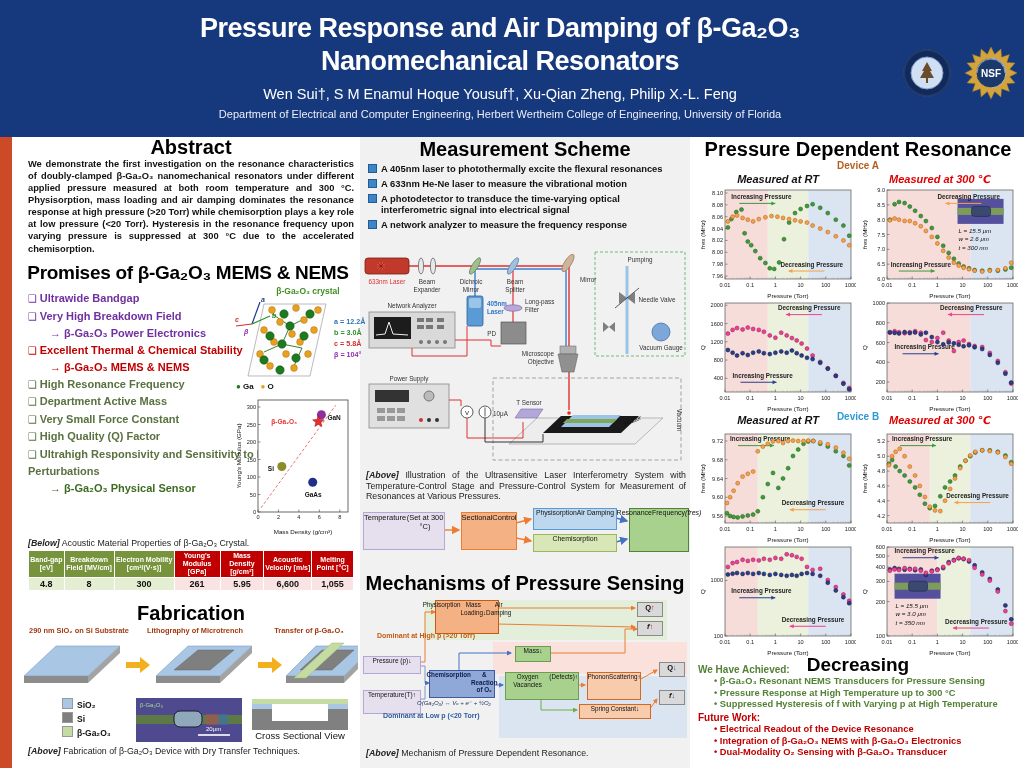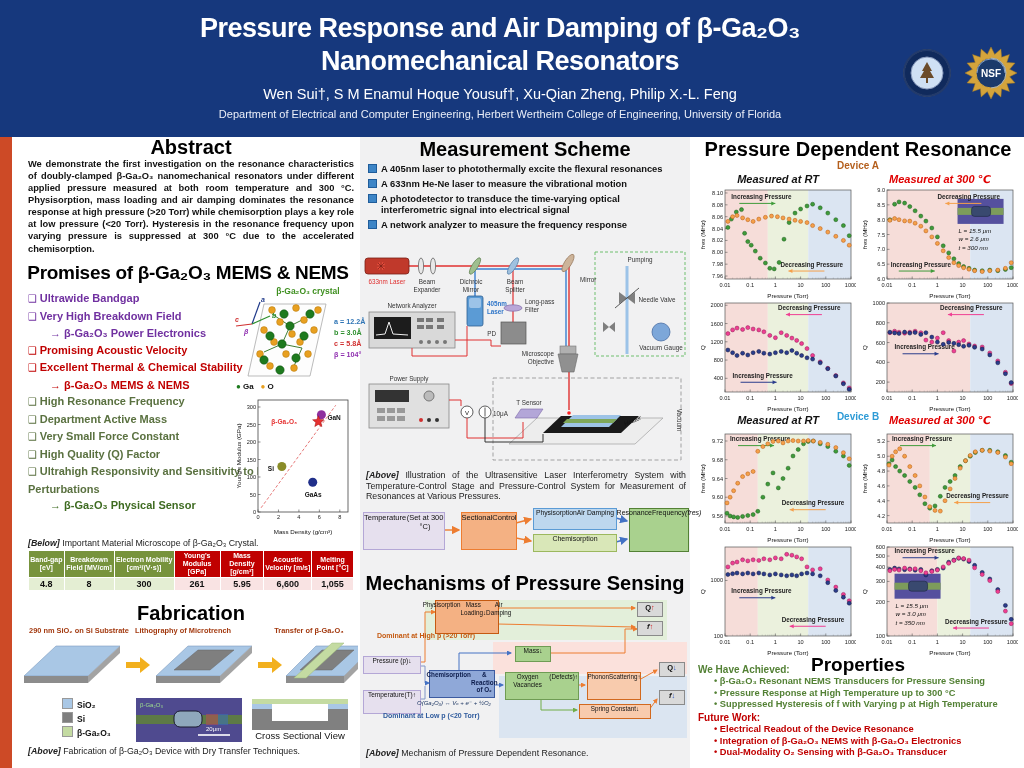--- a/index.html
+++ b/index.html
@@ -95,7 +95,6 @@
     <div class="pi pi-box c-pur">Ultrawide Bandgap</div>
     <div class="pi pi-box c-pur">Very High Breakdown Field</div>
     <div class="pi pi-arrow c-pur">→ β-Ga₂O₃ Power Electronics</div>
-    <div class="pi pi-box c-red">Promising Acoustic Velocity</div>
     <div class="pi pi-box c-red">Excellent Thermal &amp; Chemical Stability</div>
     <div class="pi pi-arrow c-red">→ β-Ga₂O₃ MEMS &amp; NEMS</div>
     <div class="pi pi-box c-grn">High Resonance Frequency</div>

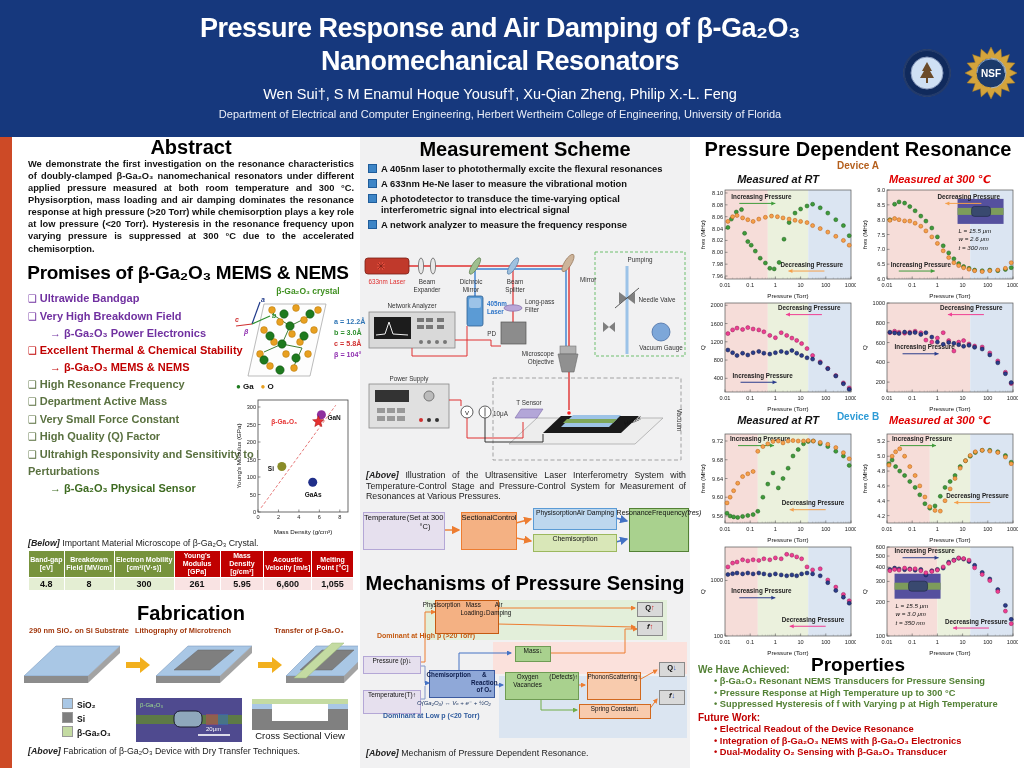--- a/index.html
+++ b/index.html
@@ -204,7 +204,7 @@
       </svg></div>
 
   <div class="abs cap" style="left:28px;top:538px;width:326px;">
-    <b>[Below]</b><span> Important Material Microscope of β-Ga₂O₃ Crystal.</span>
+    <b>[Below]</b><span> Acoustic Material Properties of β-Ga₂O₃ Crystal.</span>
   </div>
   <table class="tbl abs" style="left:28px;top:550px;">
     <tbody>

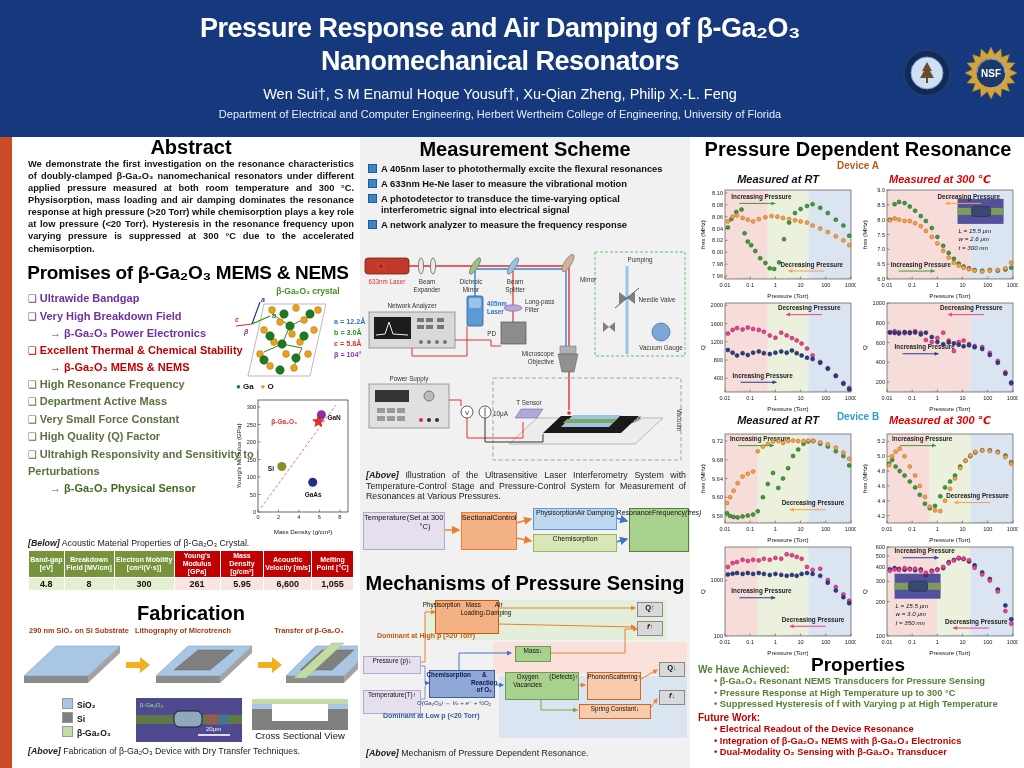--- a/index.html
+++ b/index.html
@@ -231,7 +231,7 @@
 
   <div class="abs h1" style="left:28px;top:602px;width:326px;font-size:20px;">Fabrication</div>
   <div class="abs fab-step" style="left:20px;top:626px;width:118px;">290 nm SiO₂ on Si Substrate</div>
-  <div class="abs fab-step" style="left:128px;top:626px;width:110px;">Lithography of Microtrench</div>
+  <div class="abs fab-step" style="left:140px;top:626px;width:110px;">Lithography of Microtrench</div>
   <div class="abs fab-step" style="left:262px;top:626px;width:94px;">Transfer of β-Ga₂O₃</div>
   <svg class="abs" style="left:22px;top:636px;" width="336" height="58">
     <g>

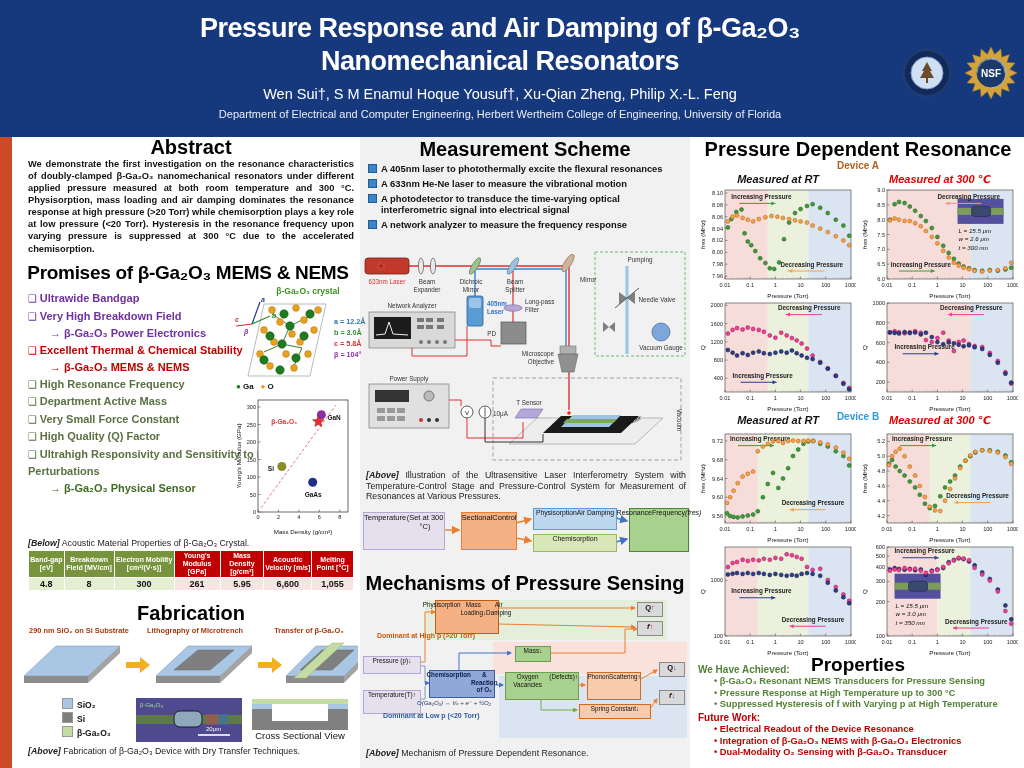--- a/index.html
+++ b/index.html
@@ -1531,7 +1531,7 @@
         <circle cx="151.2" cy="80.7" r="2" fill="#f03e92" stroke="#8f1c57" stroke-width="0.5"></circle>
       </svg></div>
 
-  <div class="abs h1" style="left:696px;top:654px;width:324px;font-size:19px;">Properties</div>
+  <div class="abs h1" style="left:696px;top:654px;width:324px;font-size:19px;">Decreasing</div>
   <div class="abs con-lbl" style="left:698px;top:664px;color:#538135;">We Have Achieved:</div>
   <div class="abs" style="left:698px;top:676px;width:322px;color:#538135;">
     <div class="con-li">β-Ga₂O₃ Resonant NEMS Transducers for Pressure Sensing</div>

